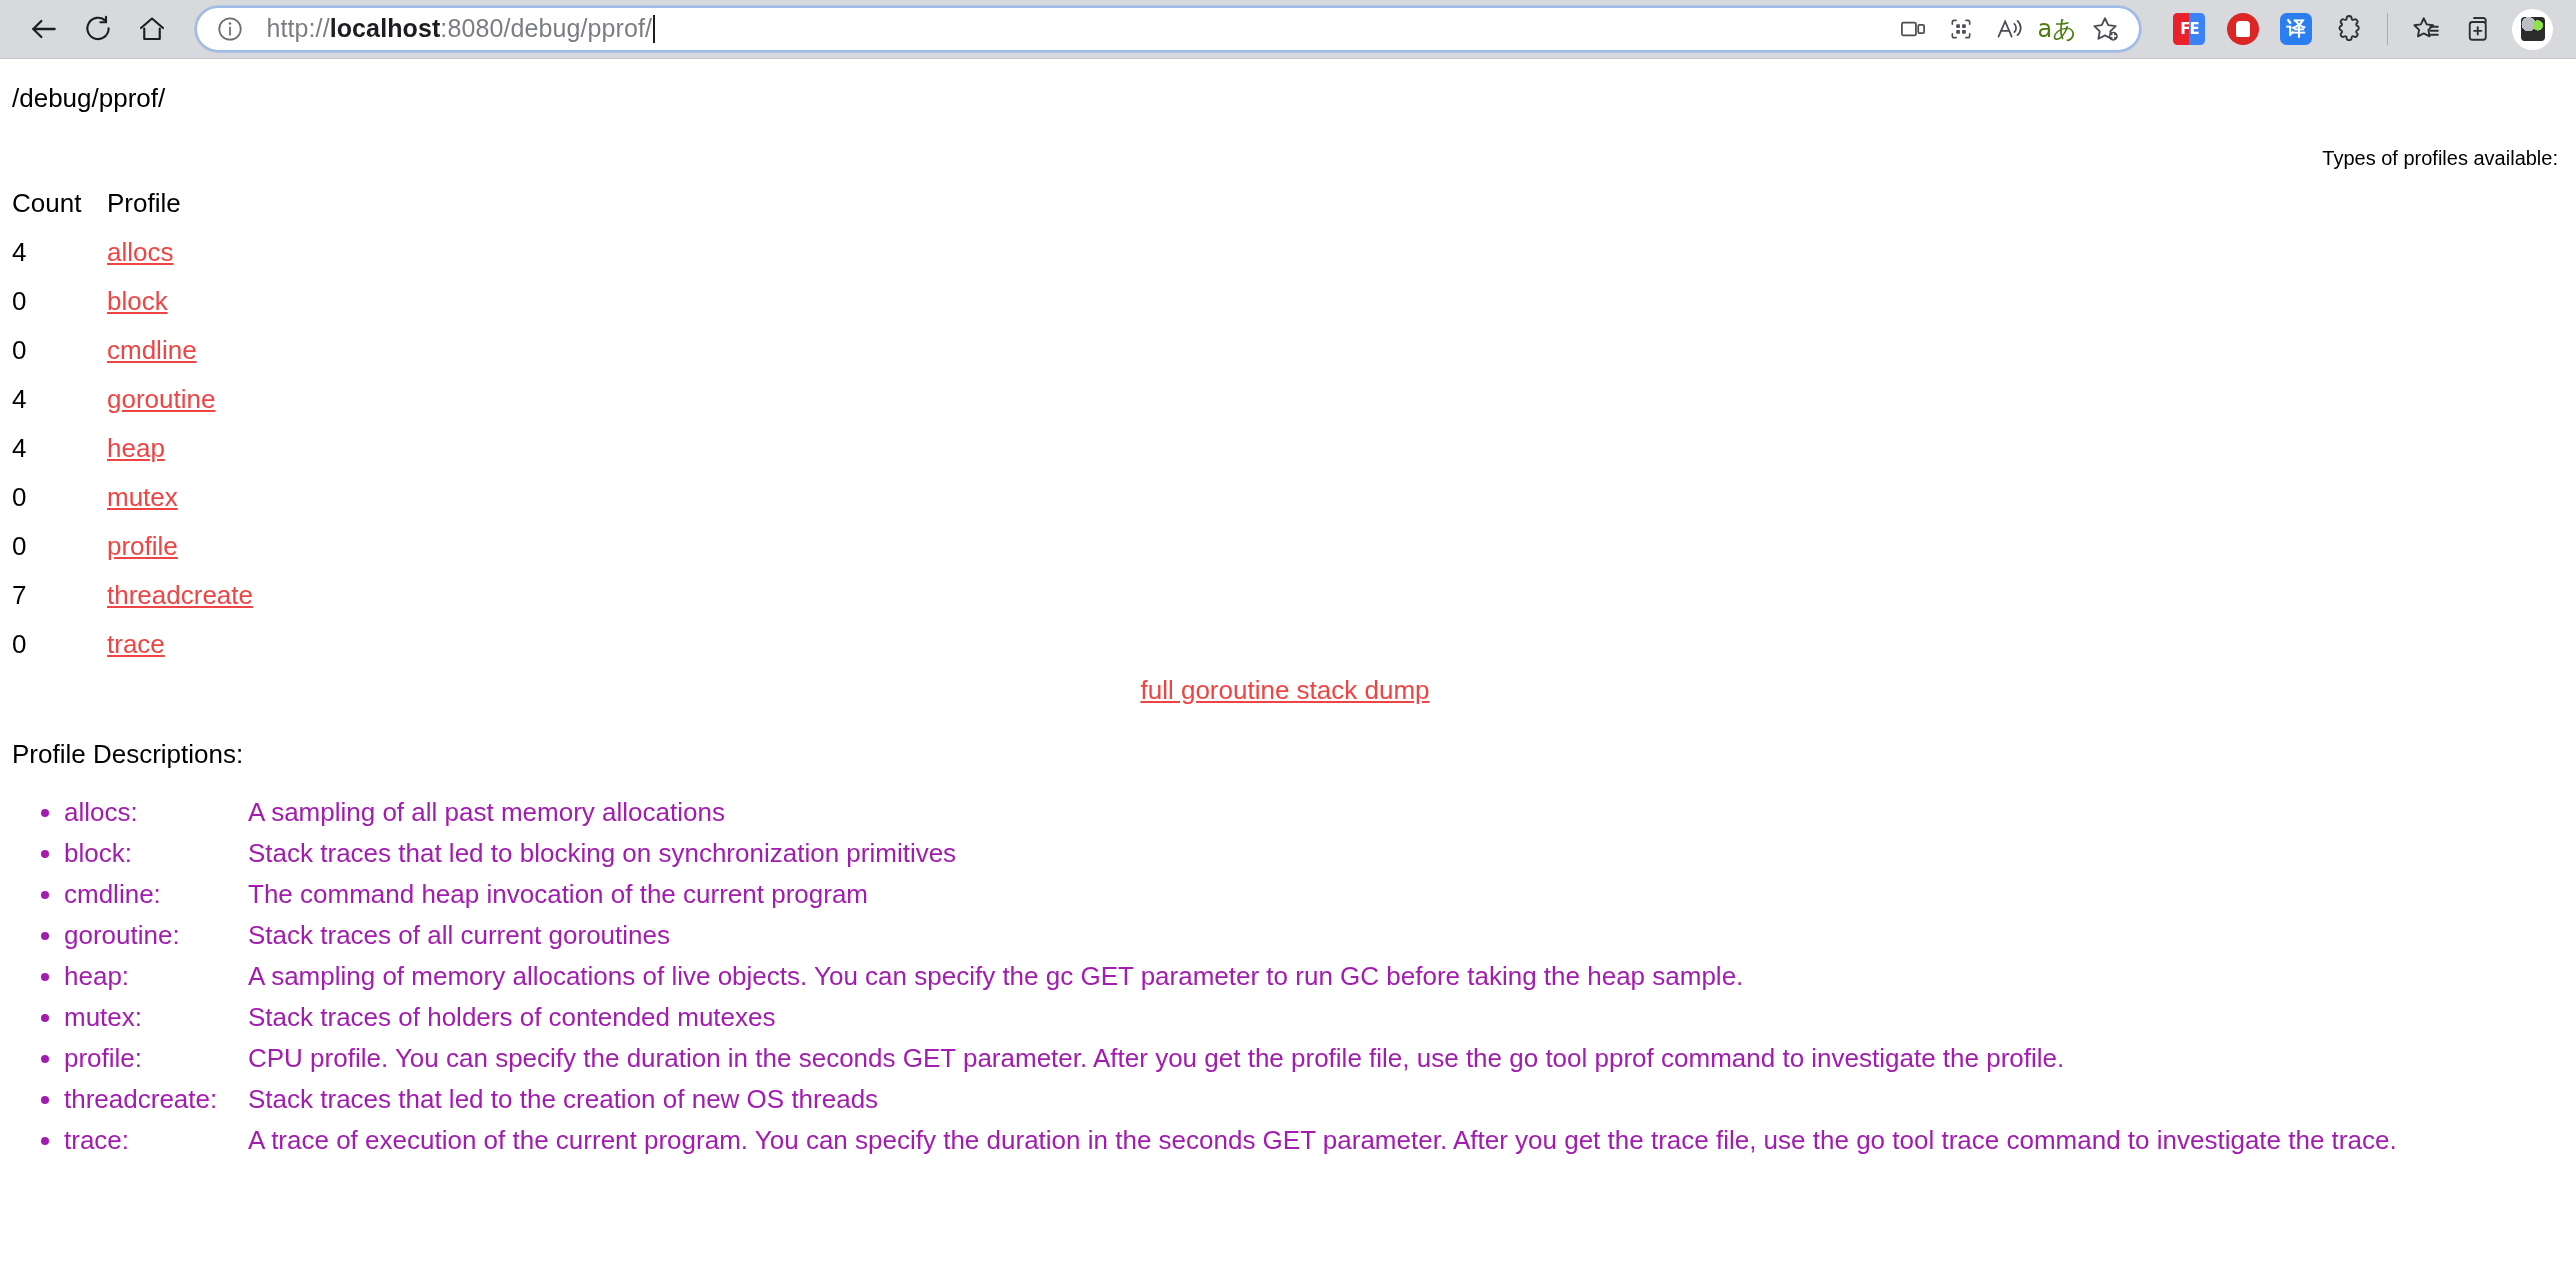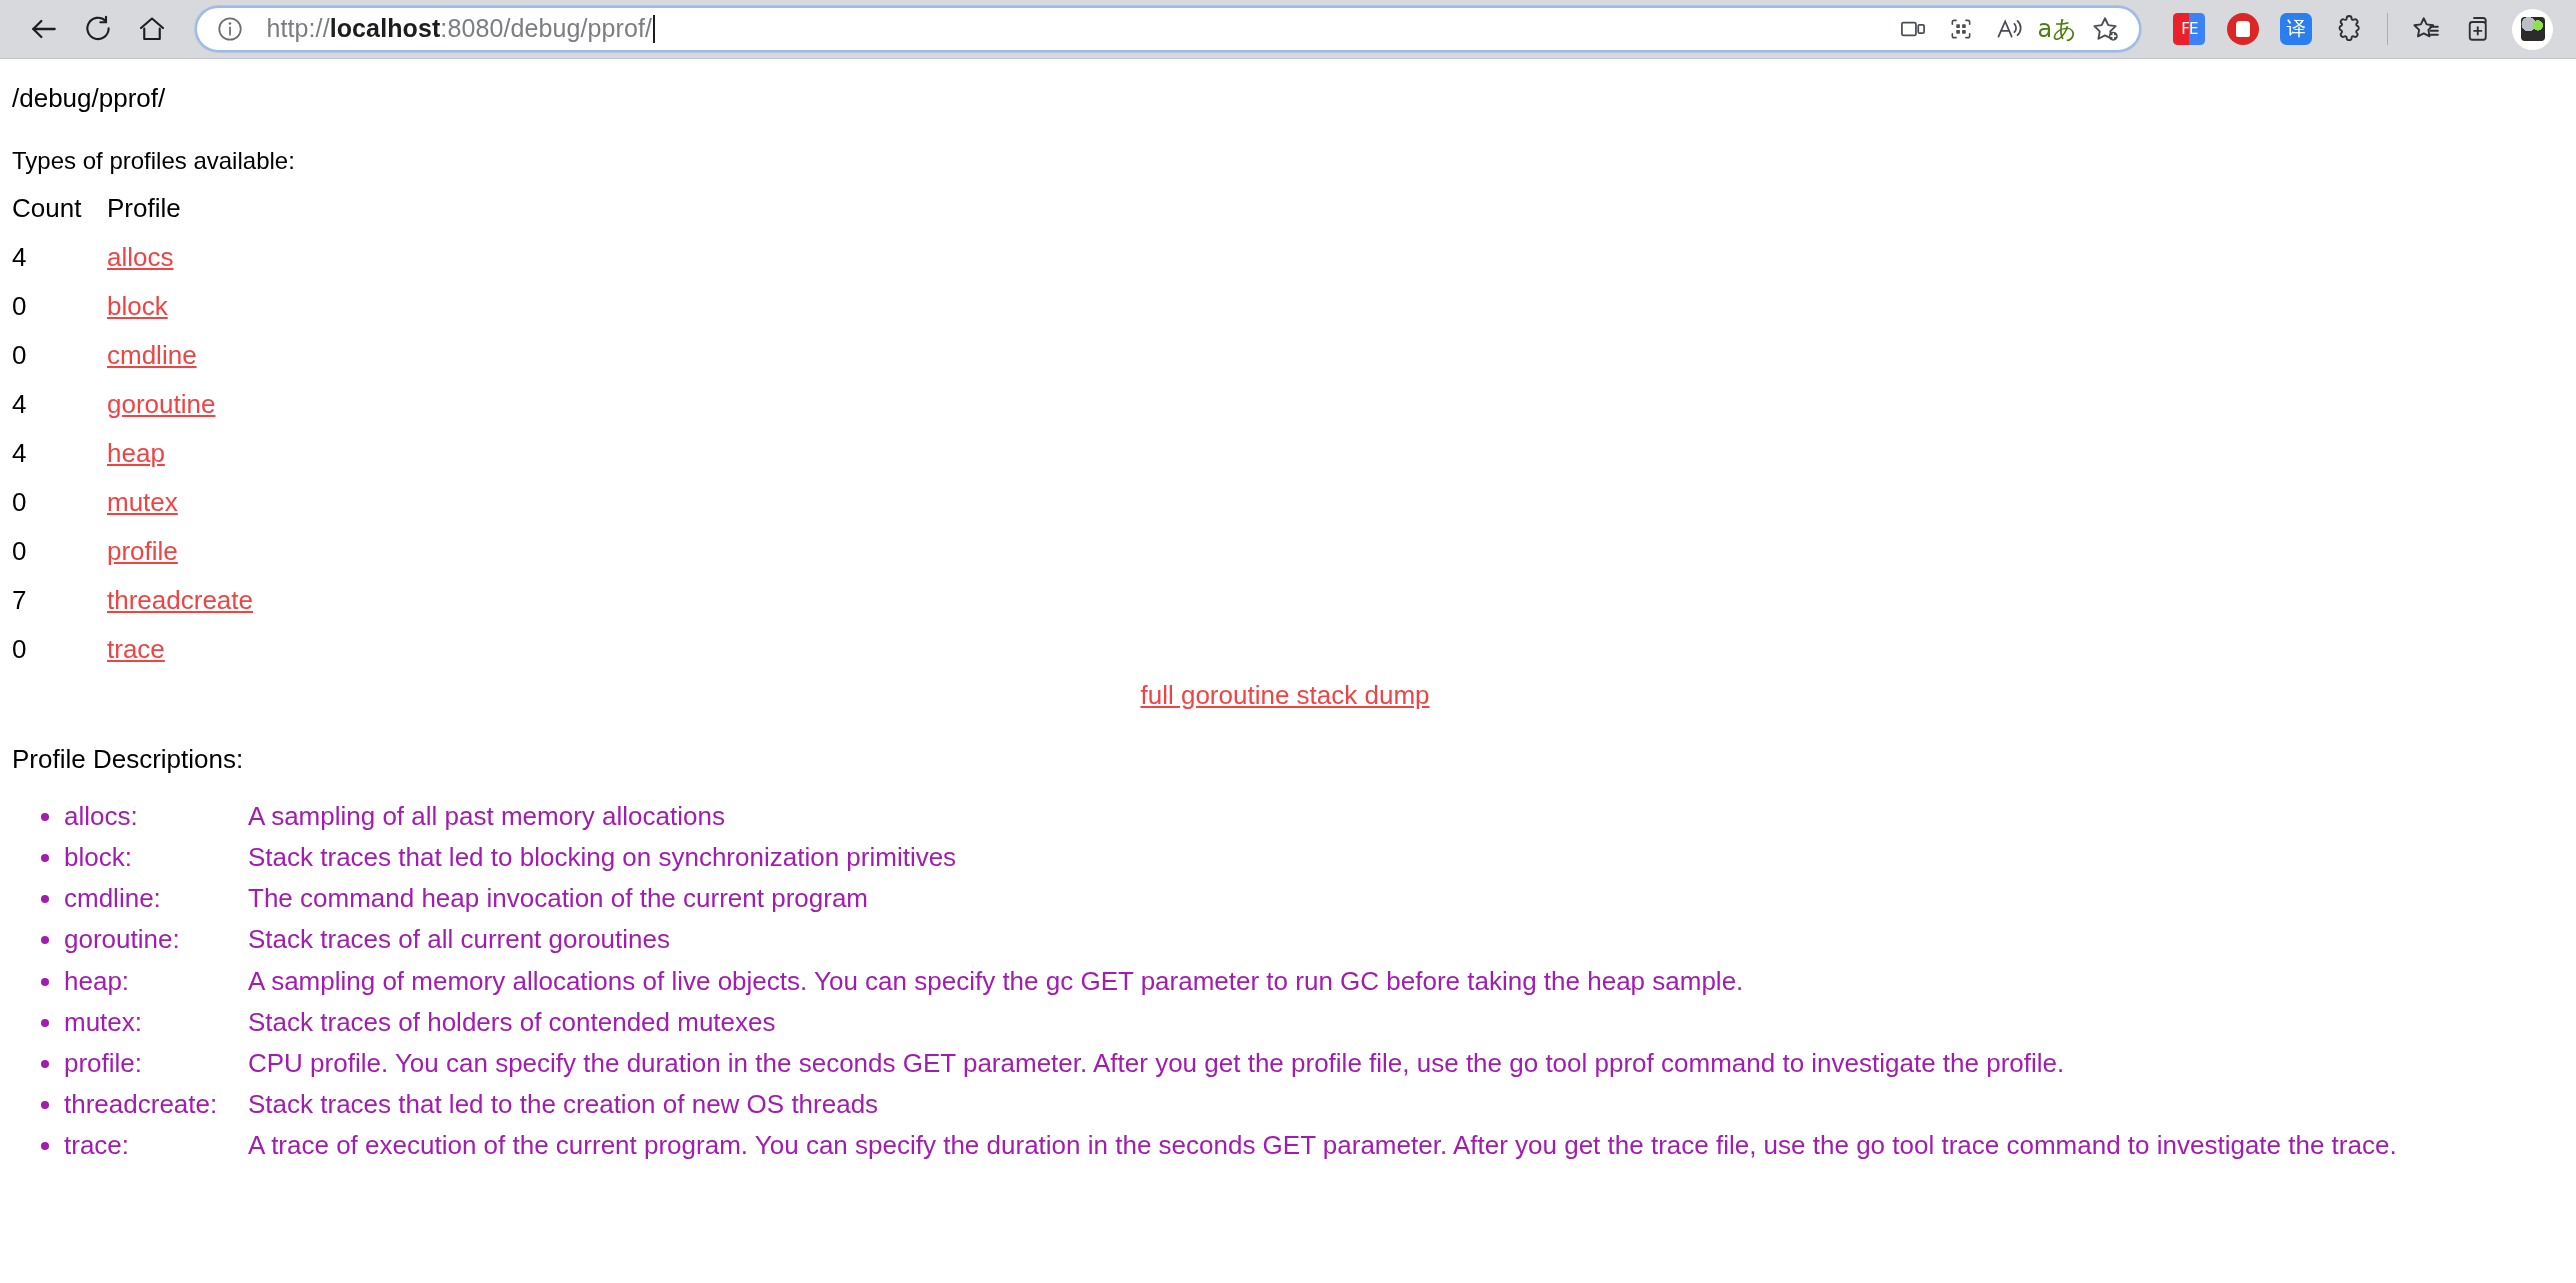--- a/index.html
+++ b/index.html
@@ -141,7 +141,7 @@
     align-items: center;
     justify-content: center;
     font-size: 16px;
-    font-weight: normal;
+    font-weight: bold;
     color: #fff;
     overflow: hidden;
     position: relative;

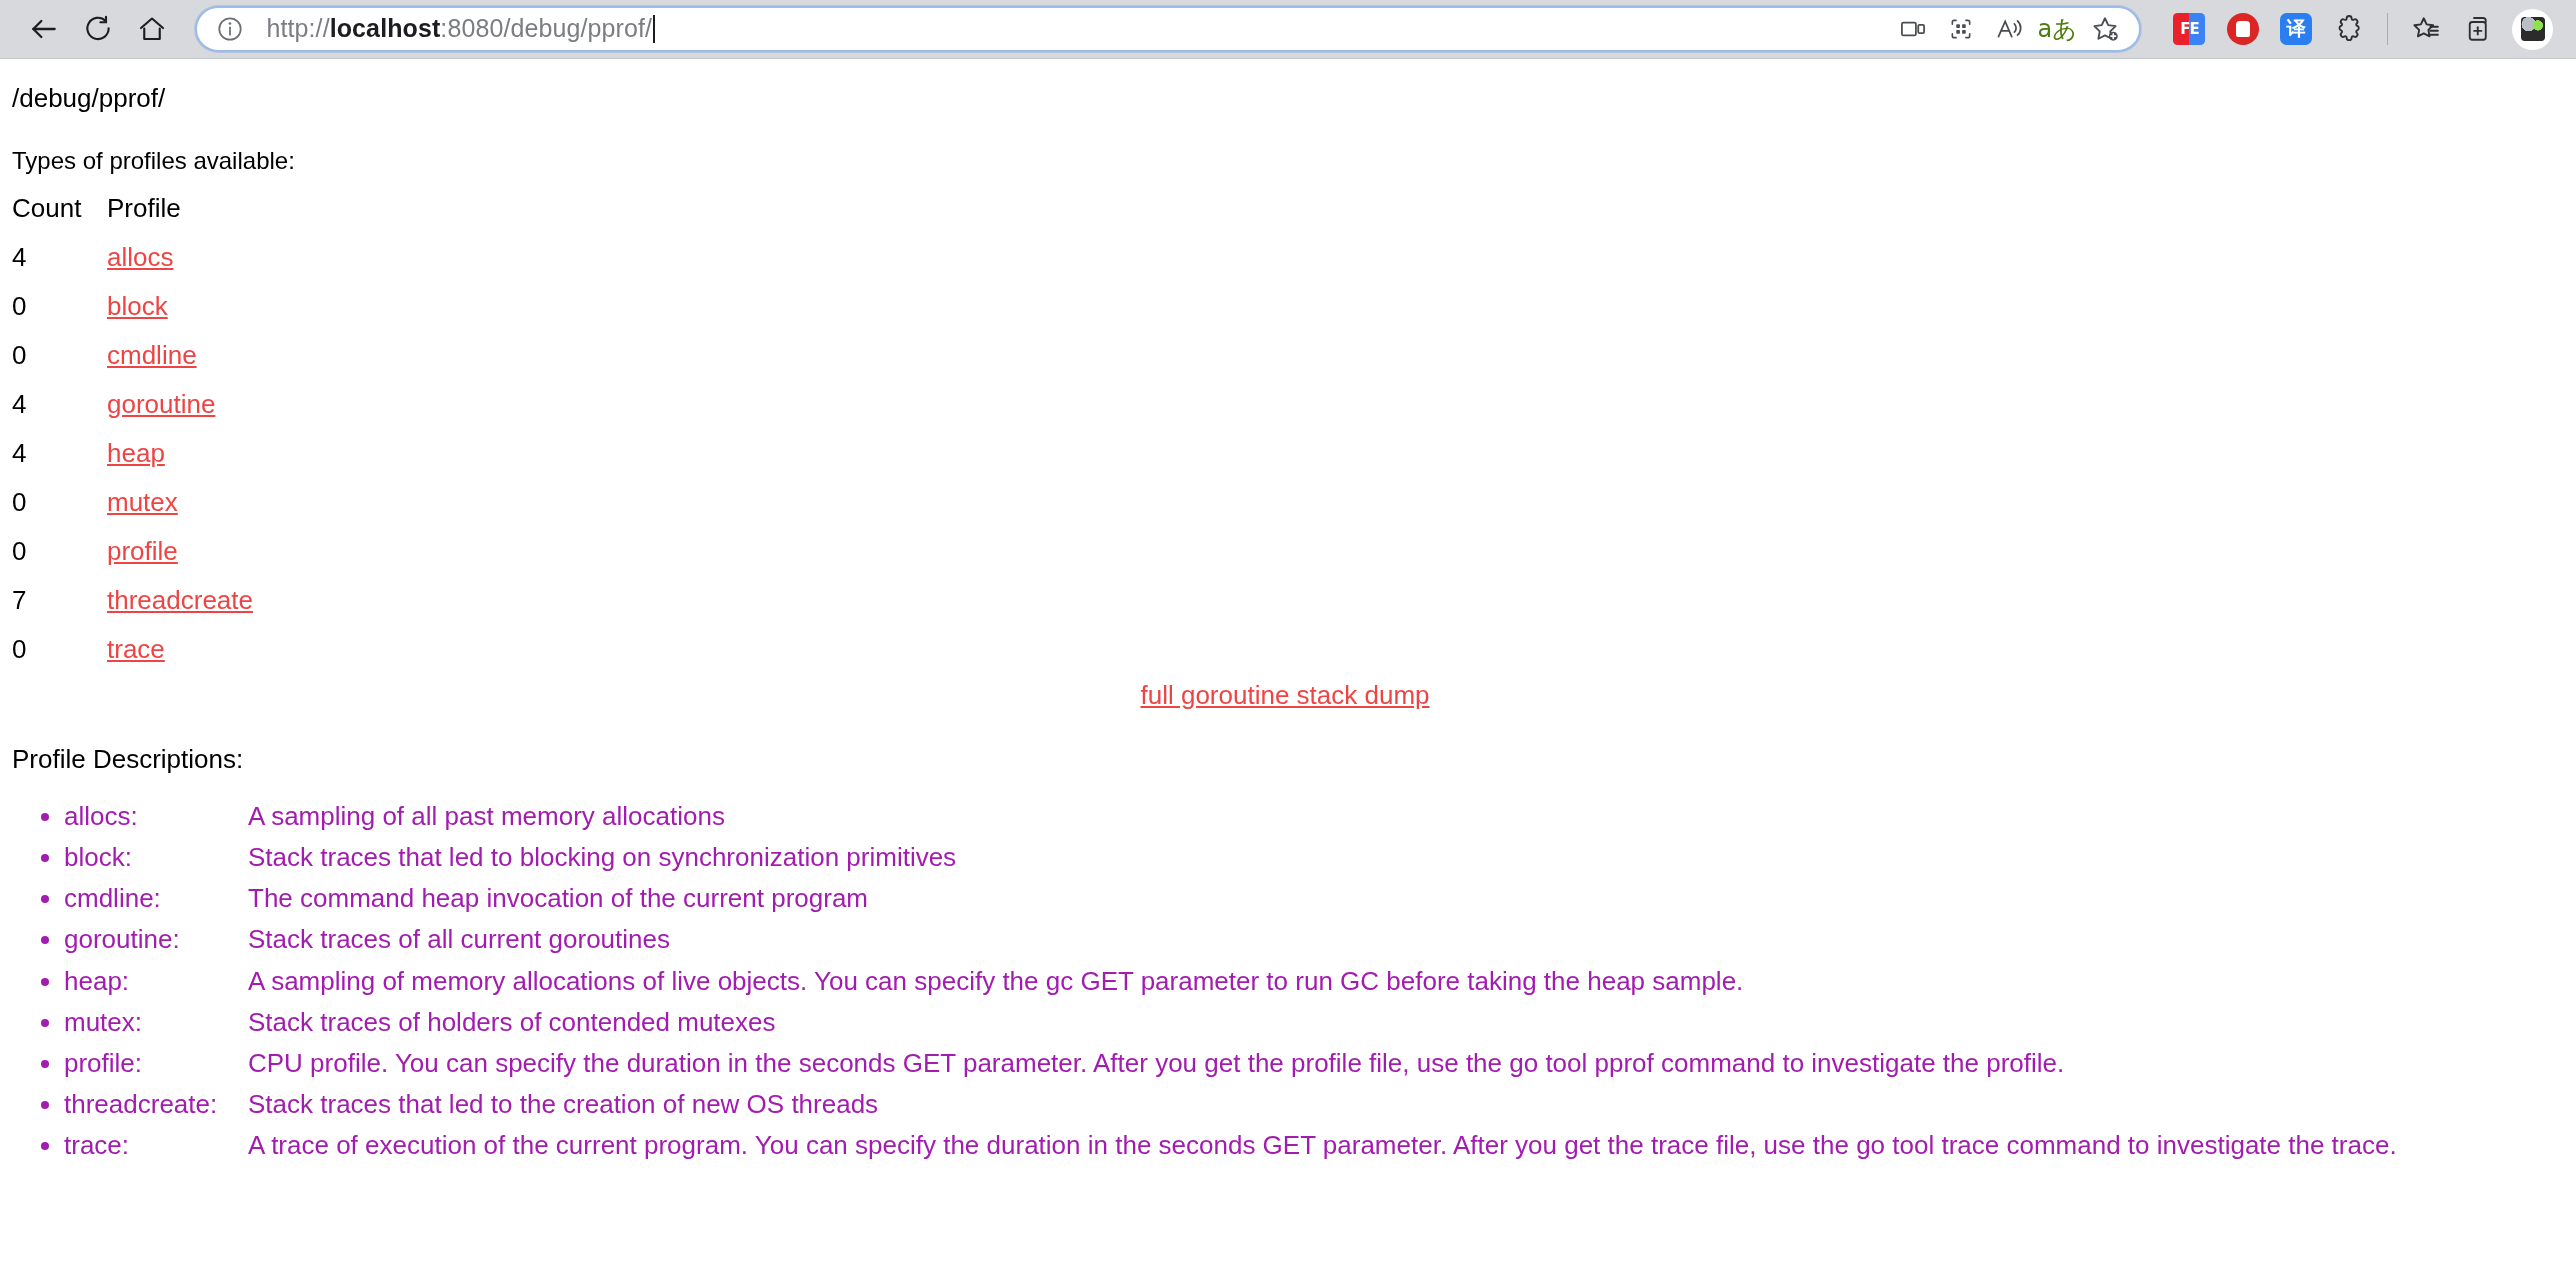--- a/index.html
+++ b/index.html
@@ -201,9 +201,10 @@
   }
 
   .section-label {
-    font-size: 24px;
+    font-size: 20px;
     line-height: 1.18;
     margin-top: 33px;
+    text-align: right;
   }
 
   .profile-table {

